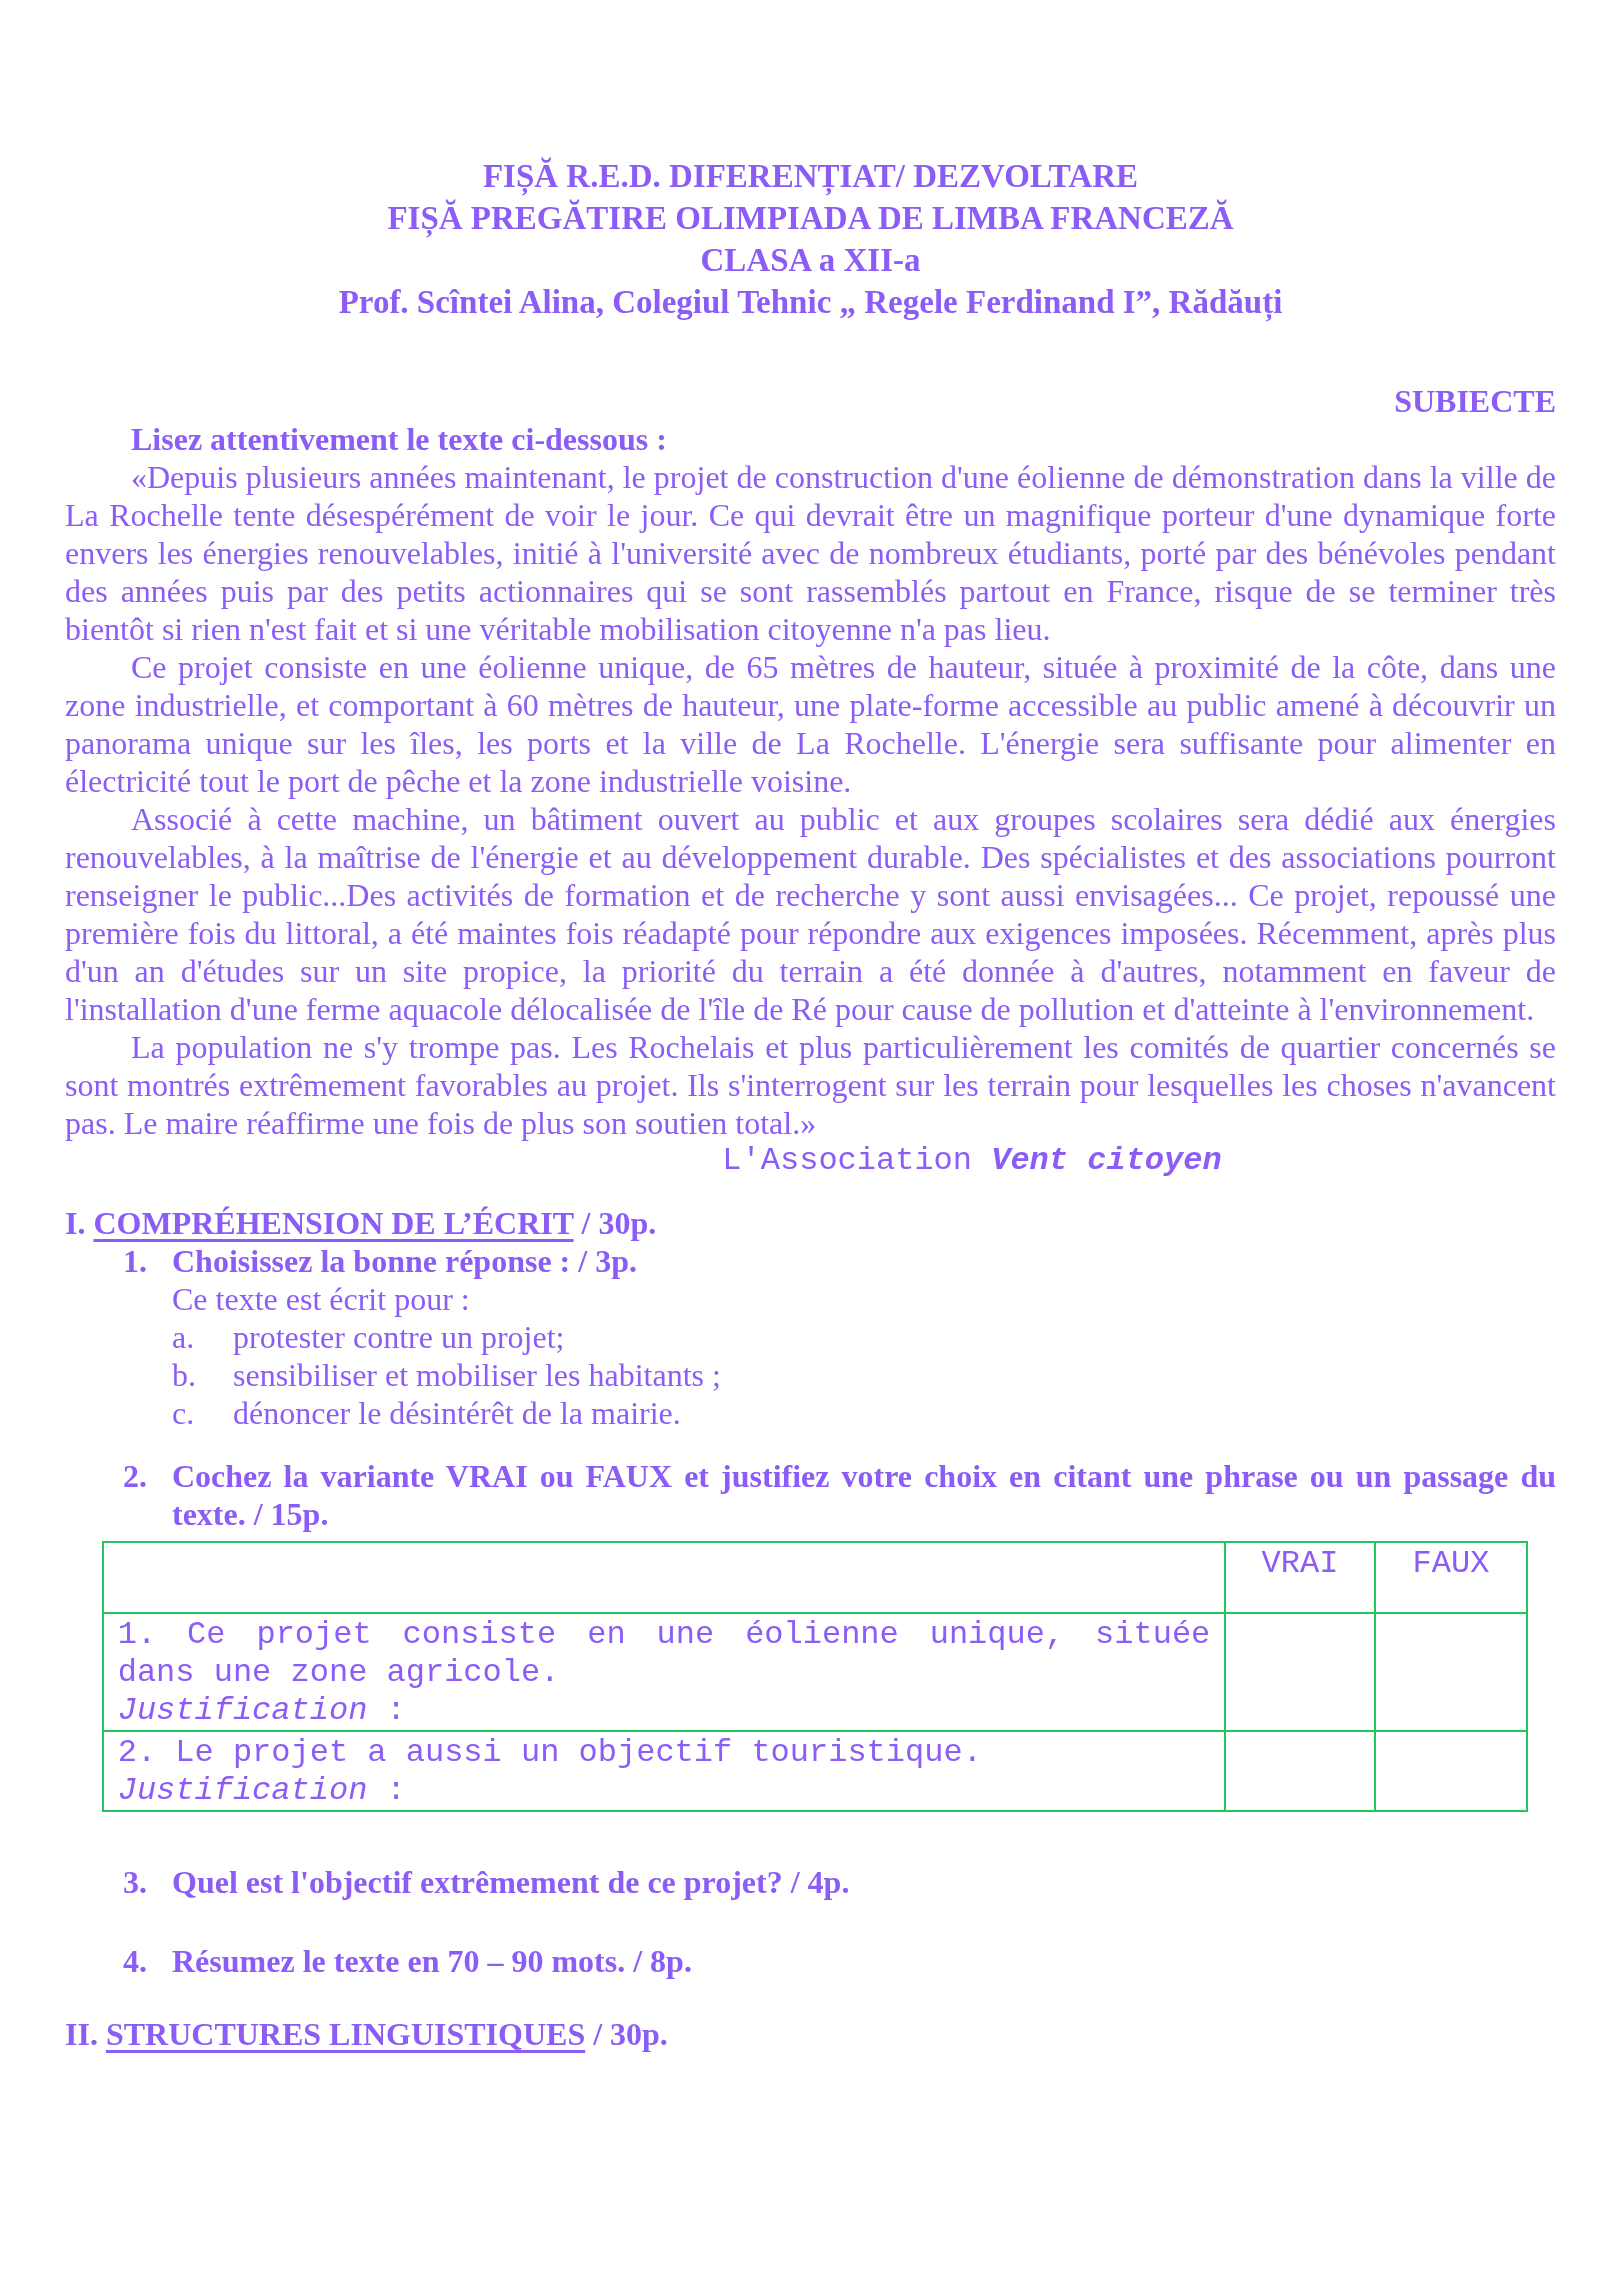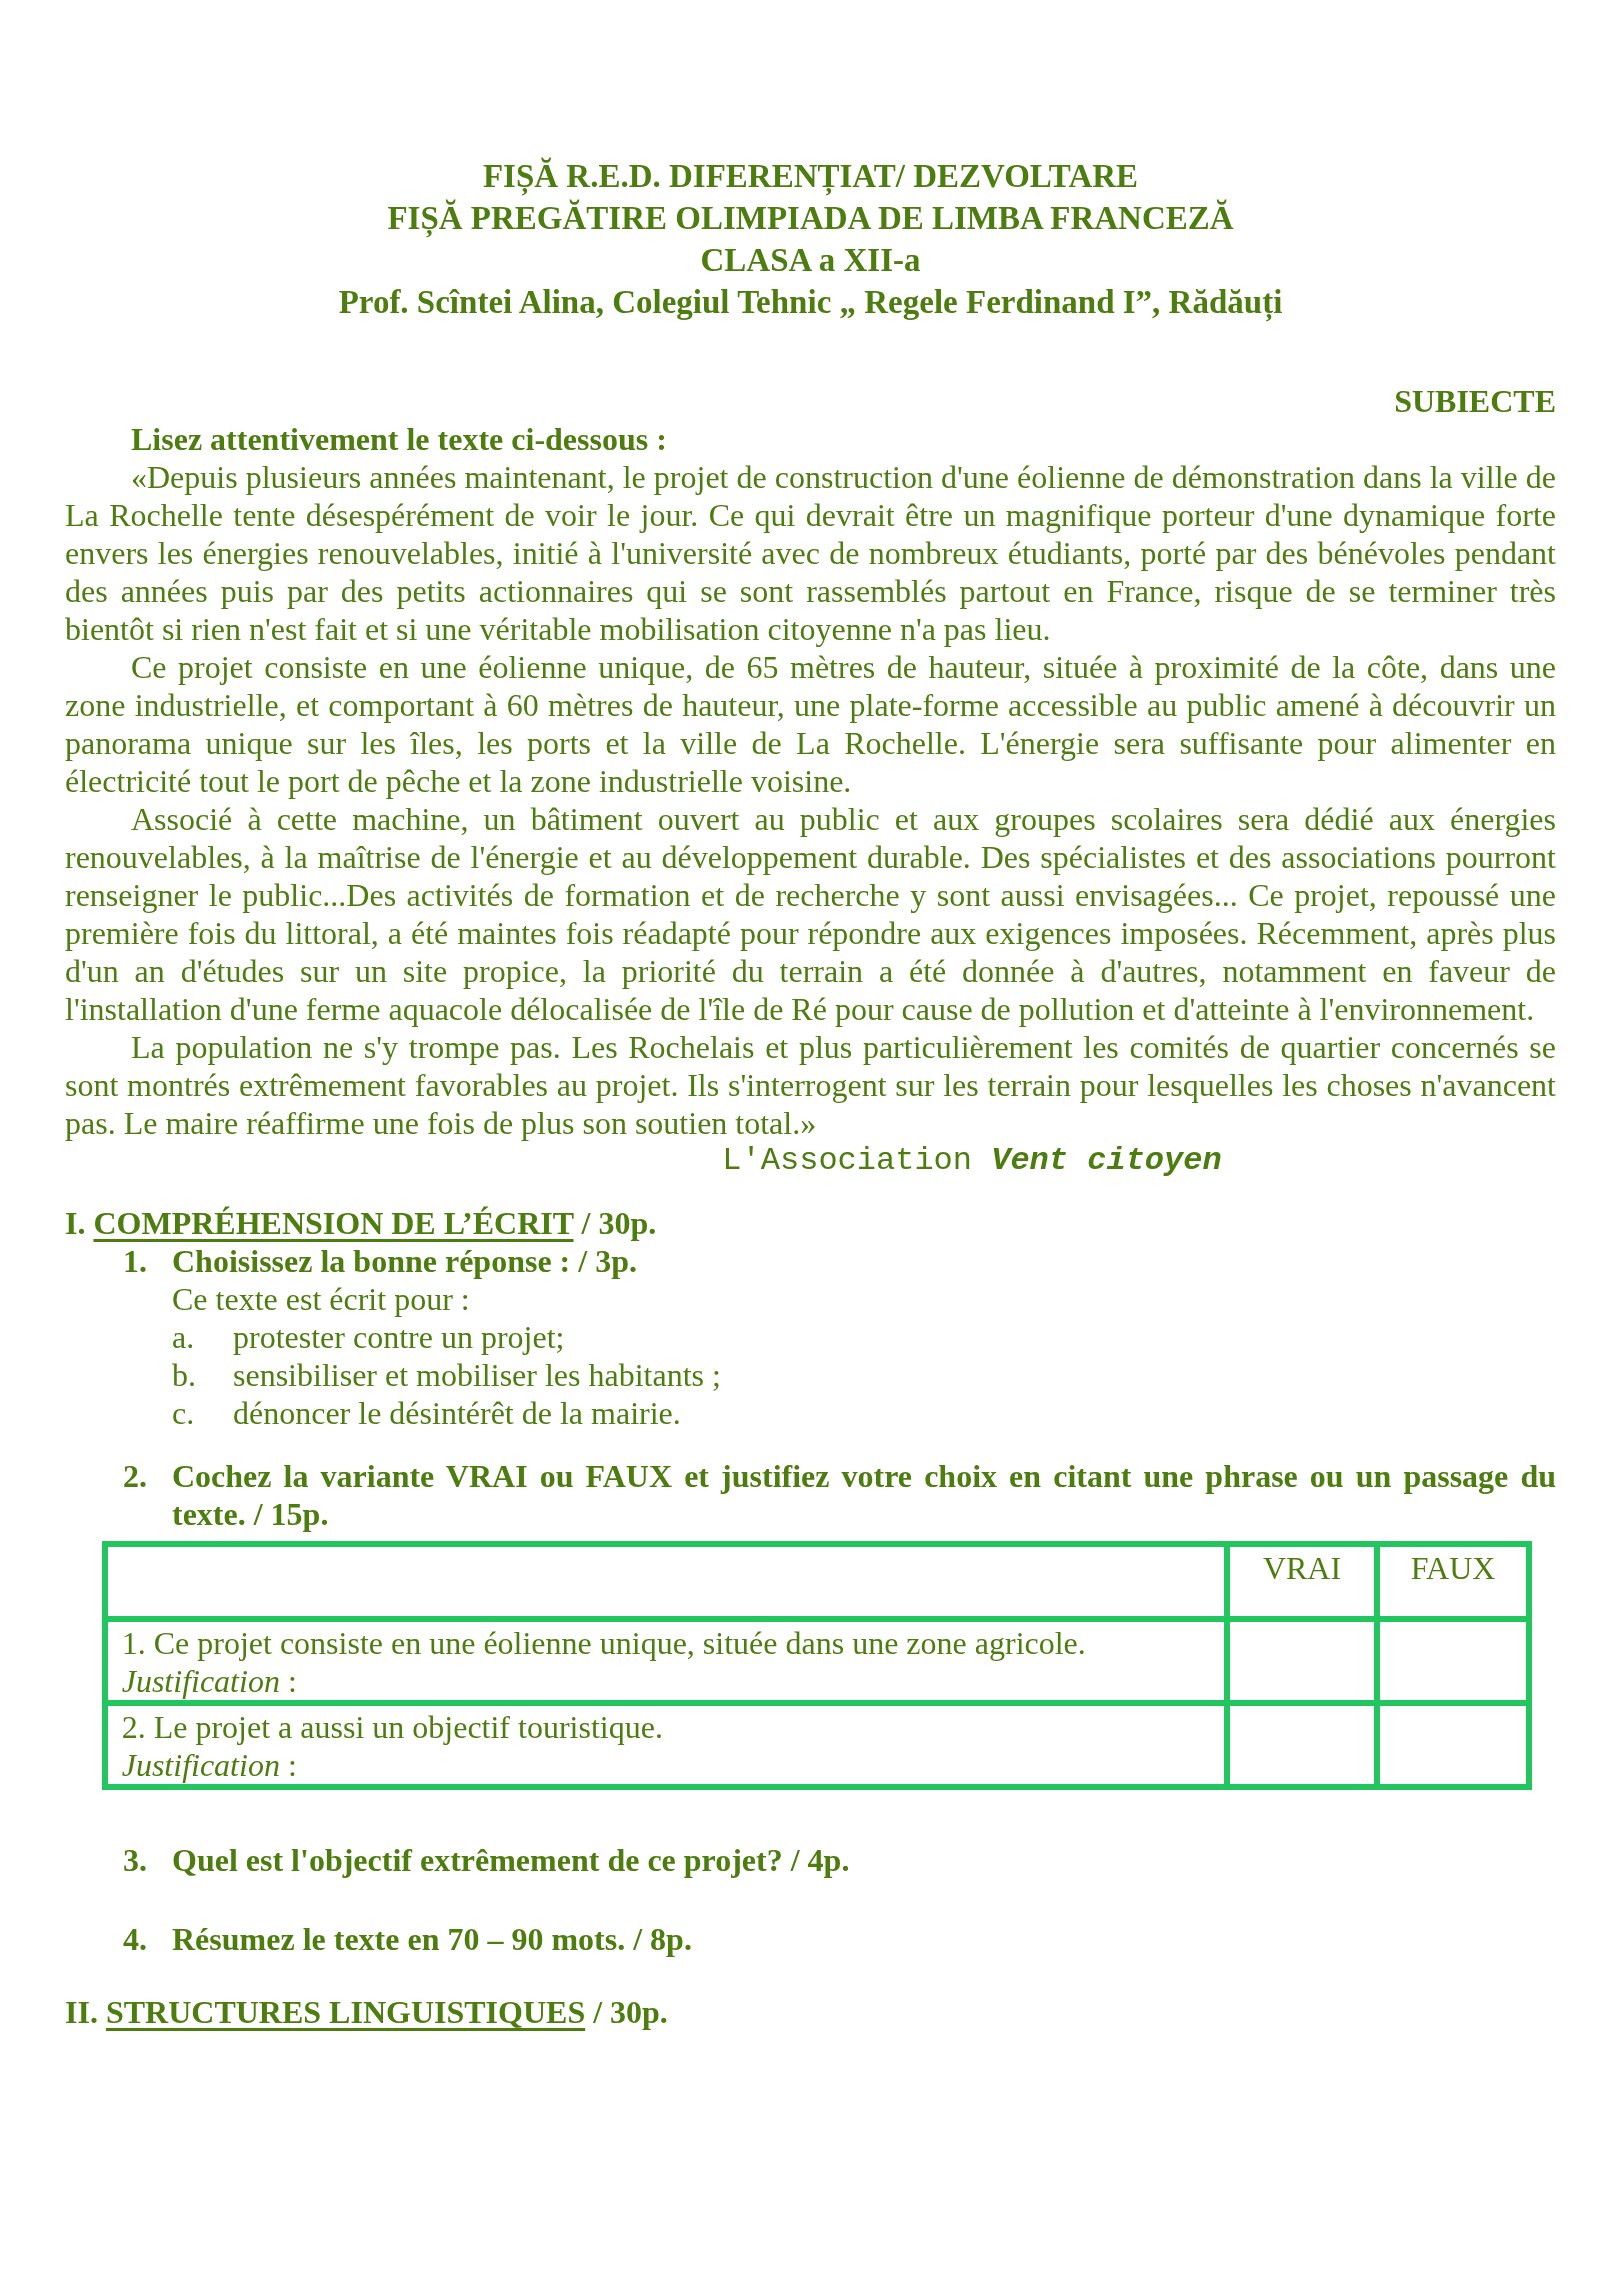--- a/index.html
+++ b/index.html
@@ -6,7 +6,7 @@
   .page{
     position:relative;
     width:1621px;height:2293px;
-    background:#ffffff;color:#4d7c0f;
+    background:#ffffff;color:#8b5cf6;
     font-family:"Liberation Serif","DejaVu Serif",serif;
     font-size:32px;line-height:38px;
     box-sizing:border-box;

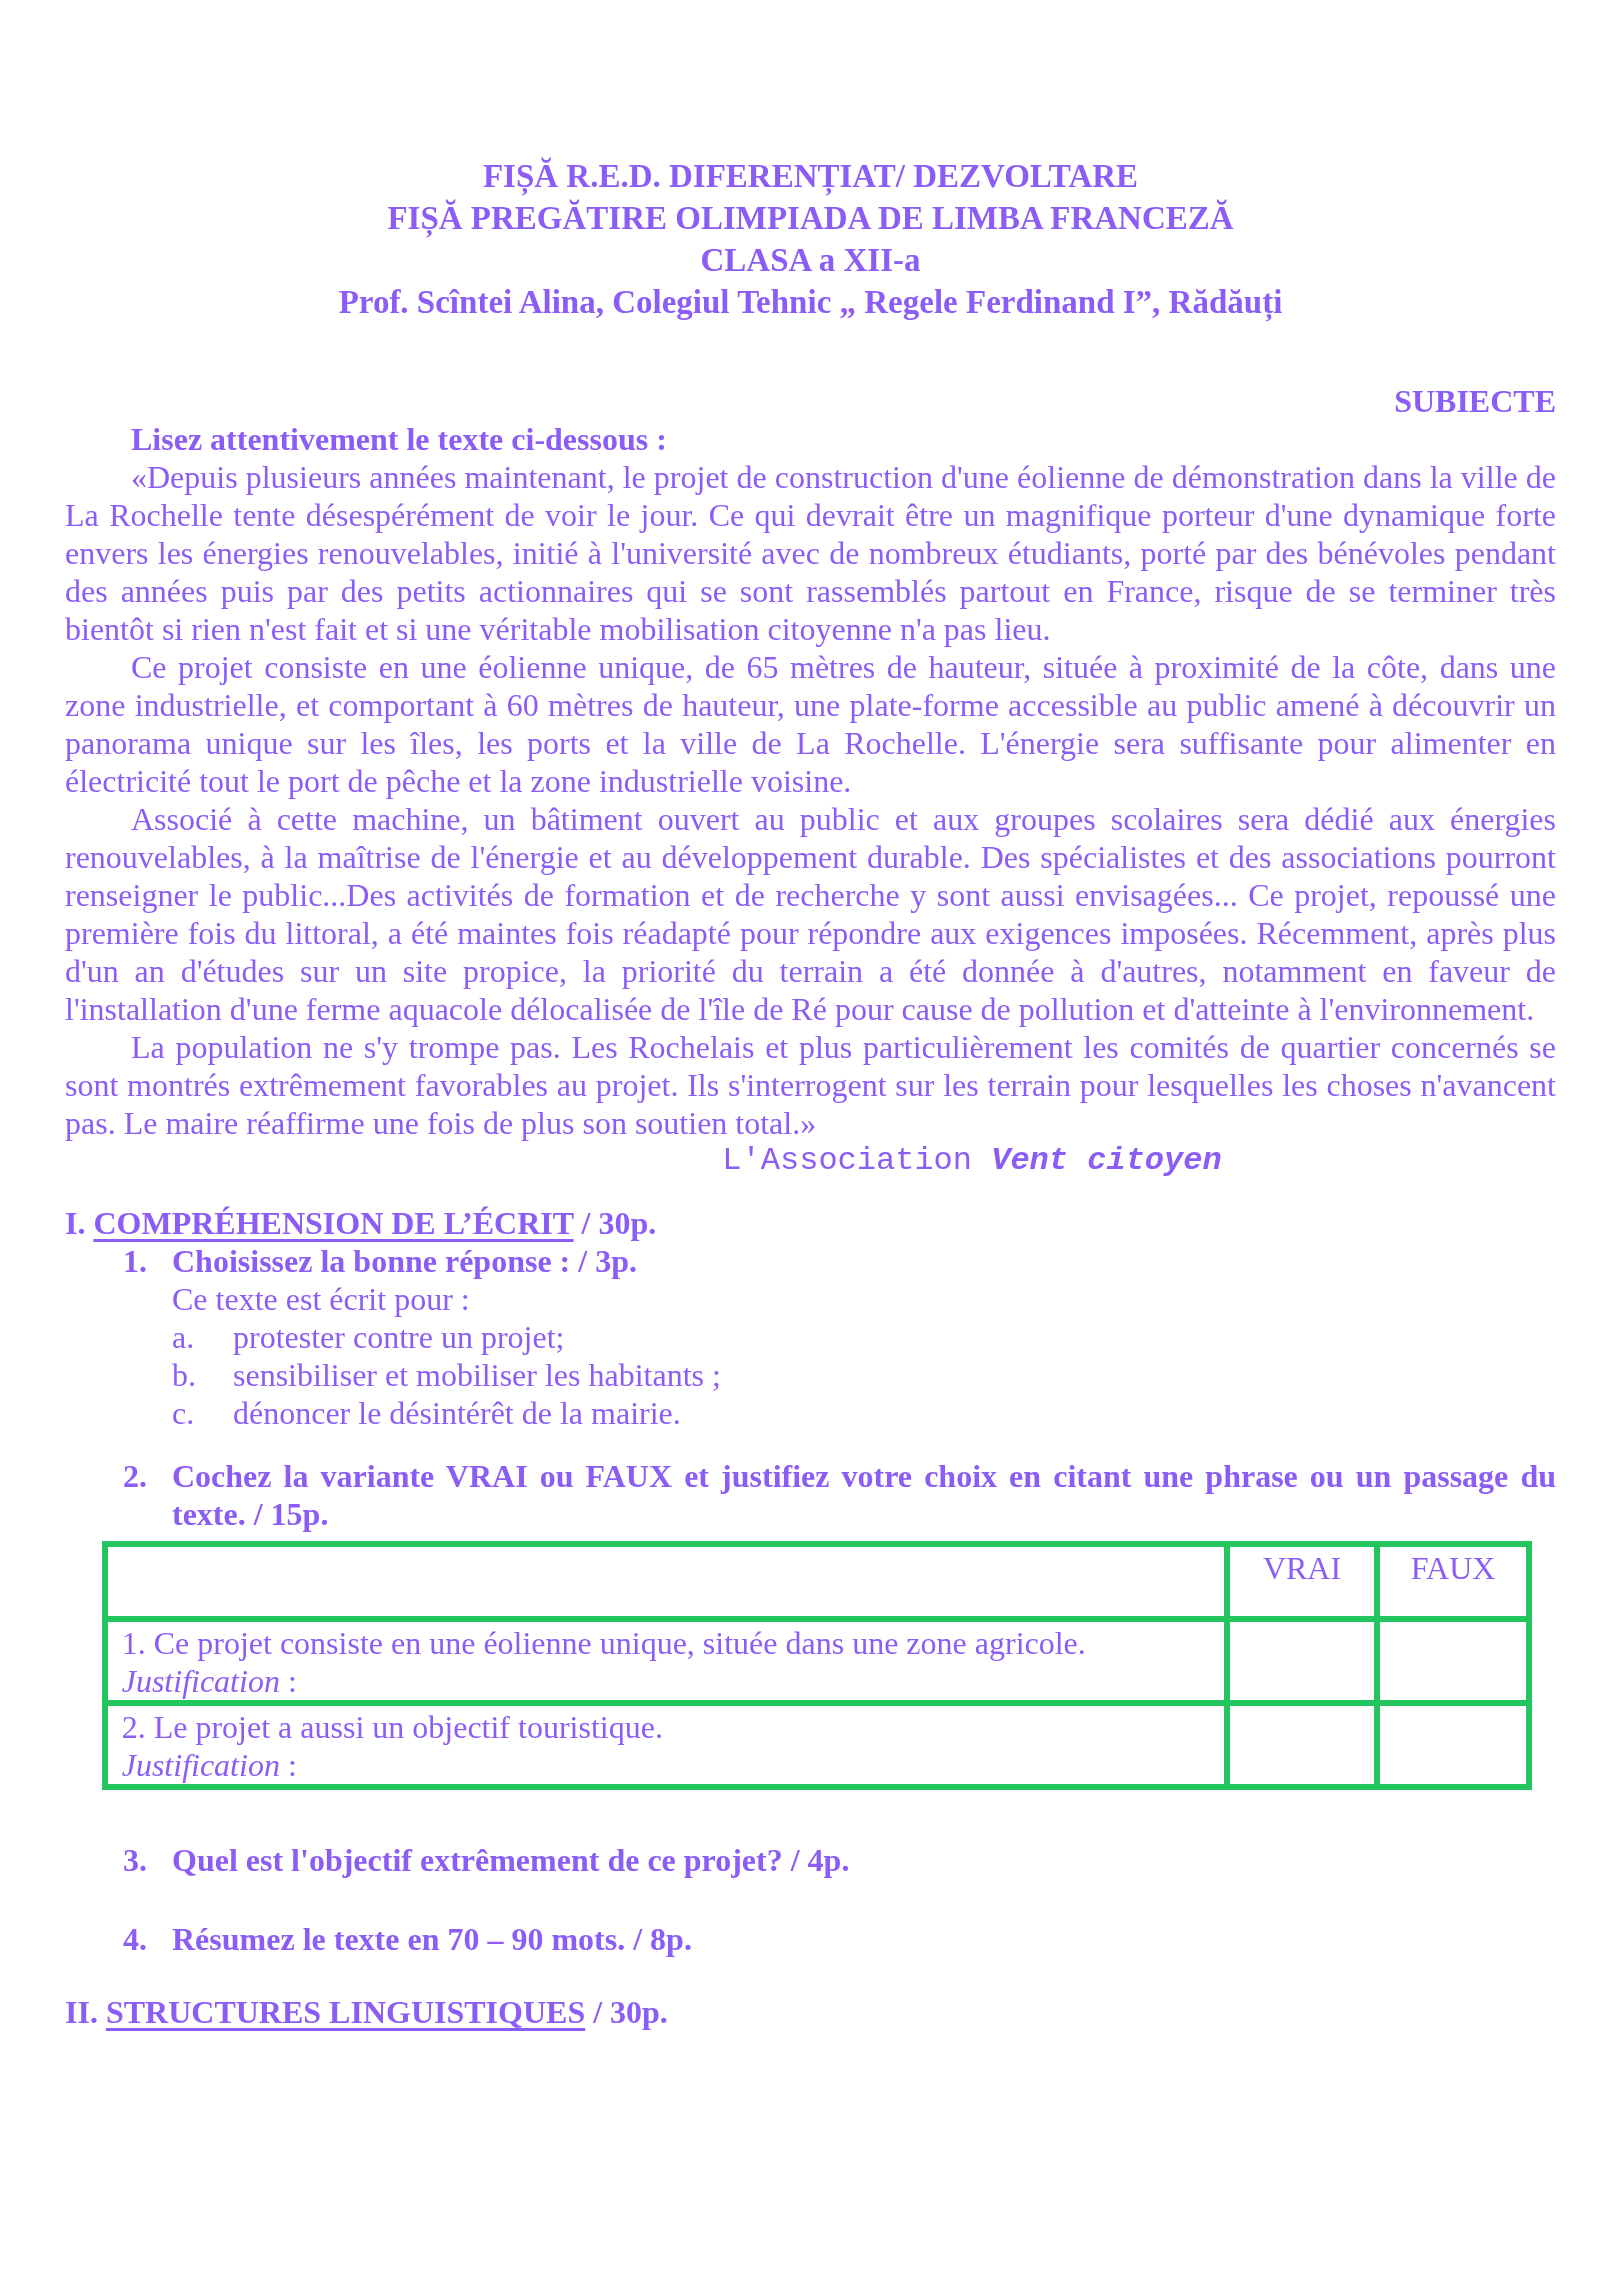--- a/index.html
+++ b/index.html
@@ -48,9 +48,10 @@
     border:2.9px solid #000;
   }
   table.vf td{
-    border:6px solid #22c55e;
+    border:2px solid #22c55e;
     vertical-align:top;
     padding:2px 13.7px 0 13.7px;
+    font-family:Liberation Mono, monospace;
   }
   td.hdr{height:67px;text-align:center;padding-top:2px;}
   td.stmt{text-align:justify;}

